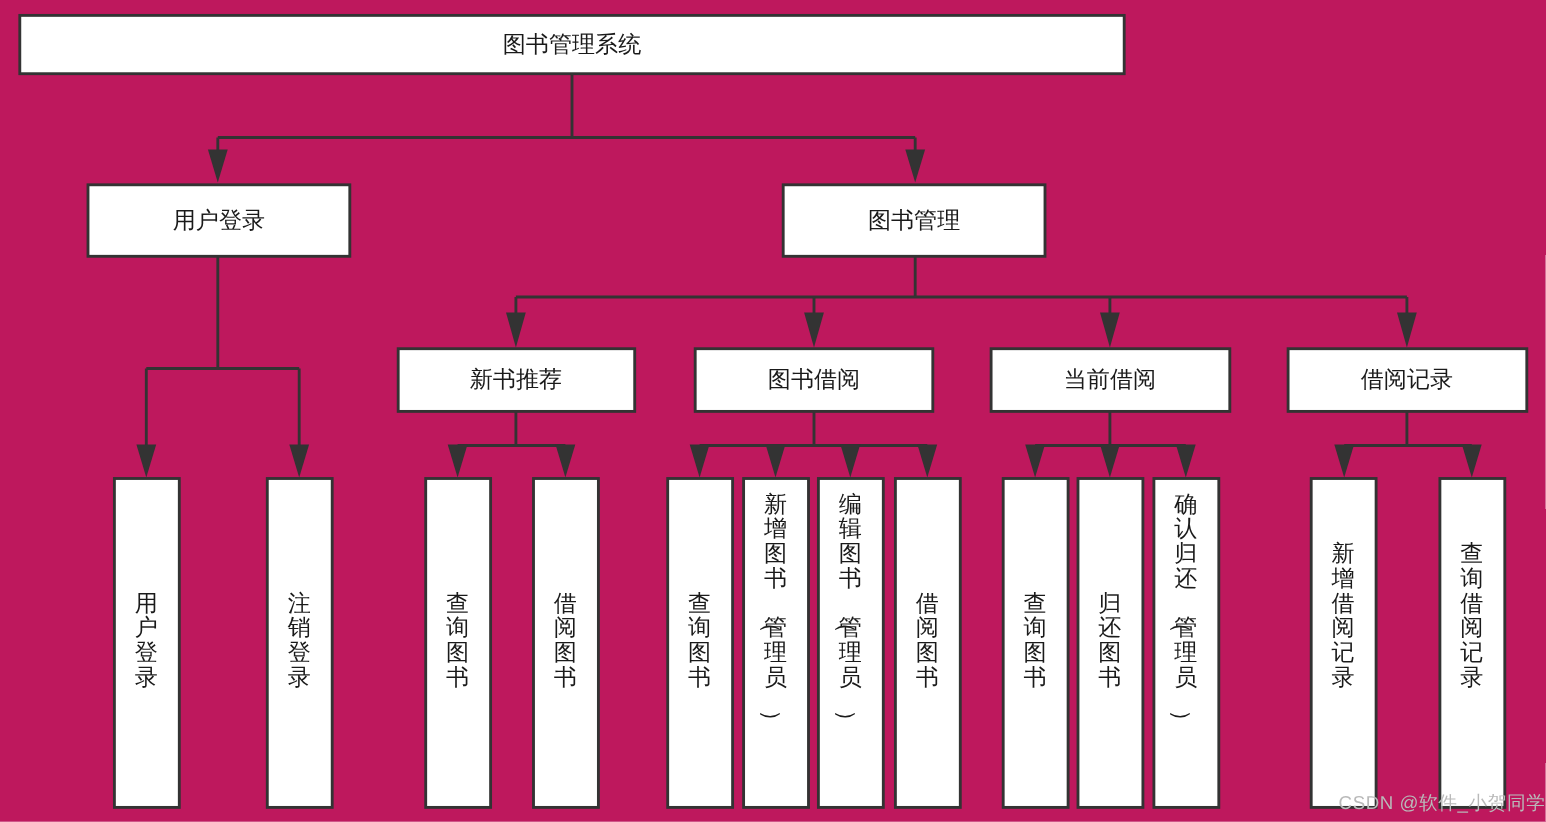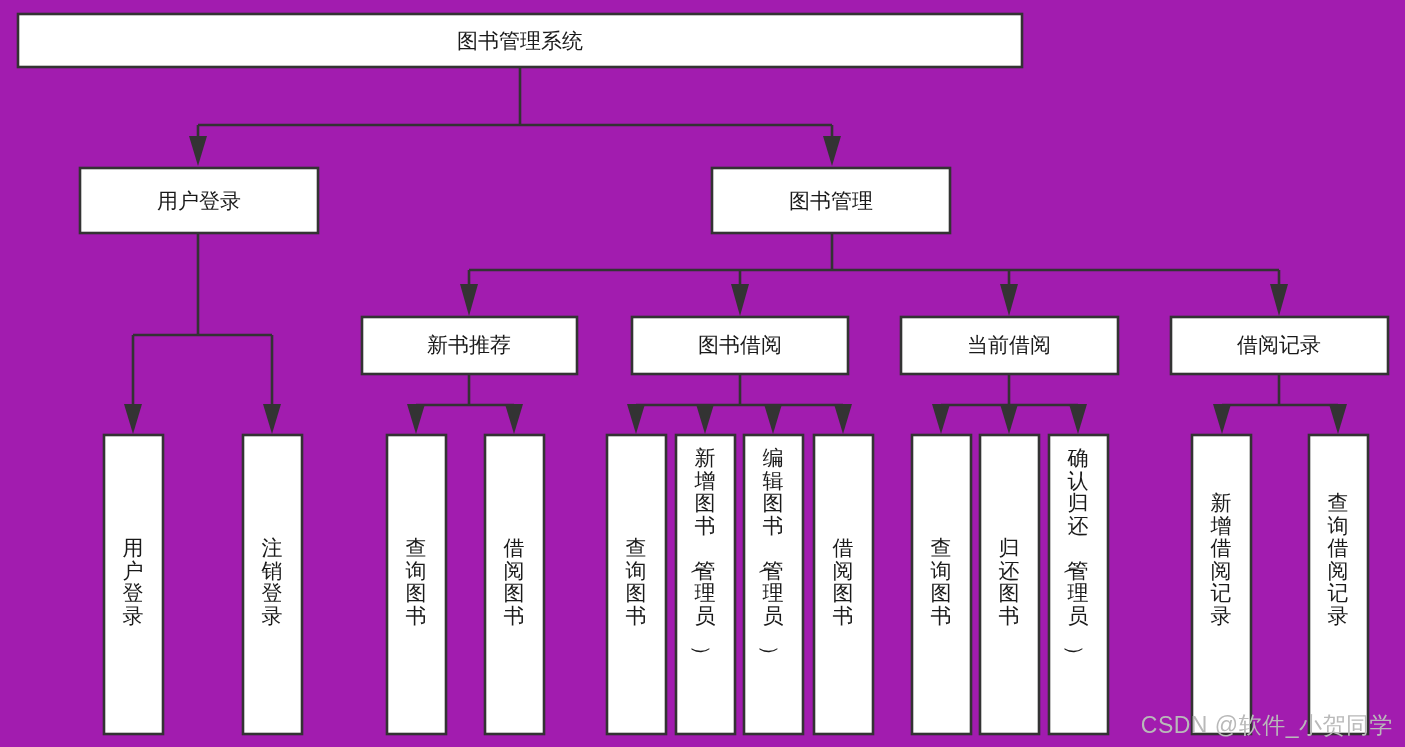--- a/index.html
+++ b/index.html
@@ -18,7 +18,7 @@
     position: relative;
     width: 1405px;
     height: 747px;
-    background: #a21caf;
+    background: #be185d;
   }
   svg#flow {
     position: absolute;

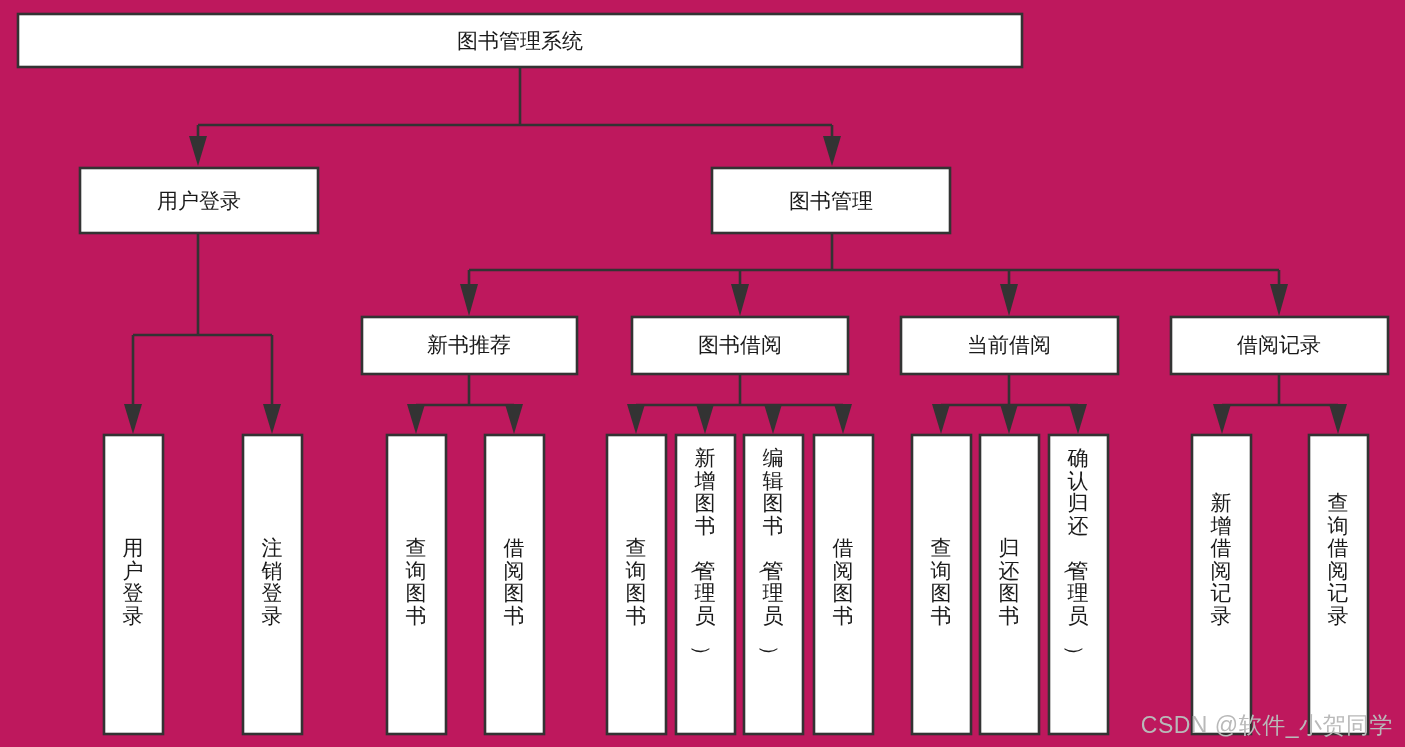--- a/index.html
+++ b/index.html
@@ -63,10 +63,10 @@
   }
   .watermark-text {
     position: absolute;
-    right: 12px;
+    right: 0;
     bottom: 6px;
     font-family: "Liberation Sans", "DejaVu Sans", sans-serif;
-    font-size: 23px;
+    font-size: 17px;
     color: #b9b9b9;
     letter-spacing: 0.5px;
     white-space: nowrap;

